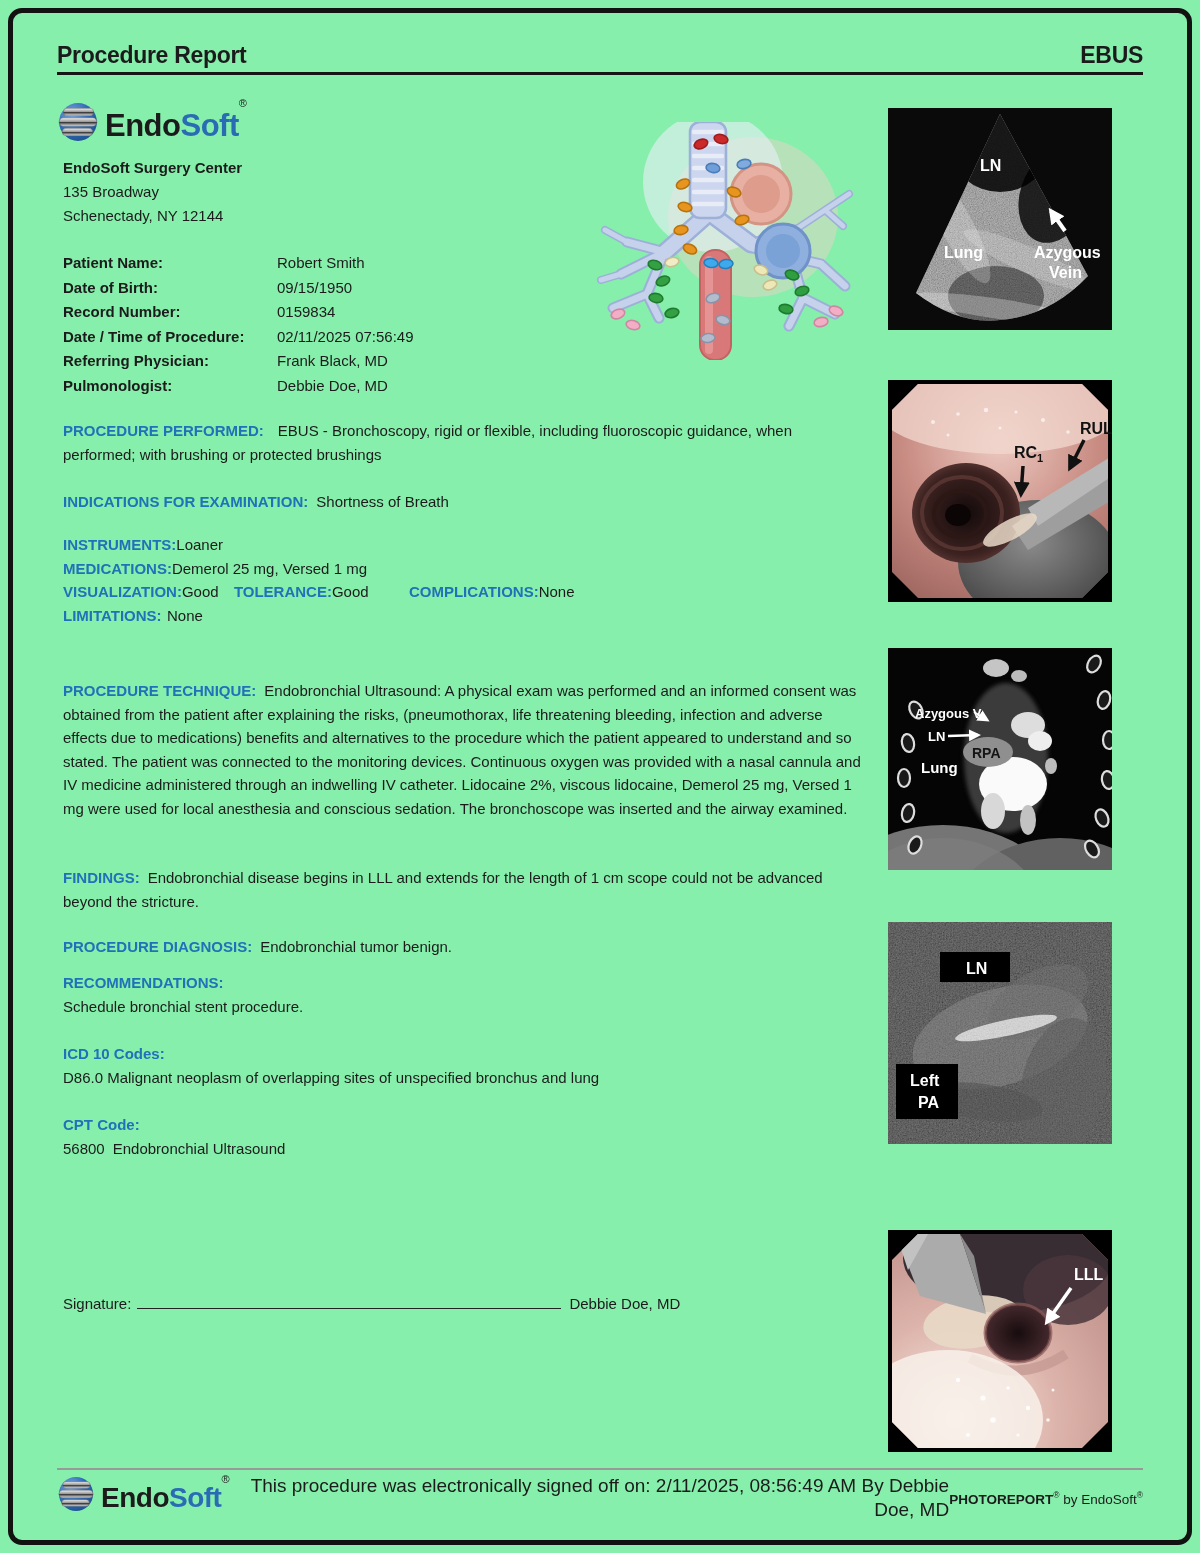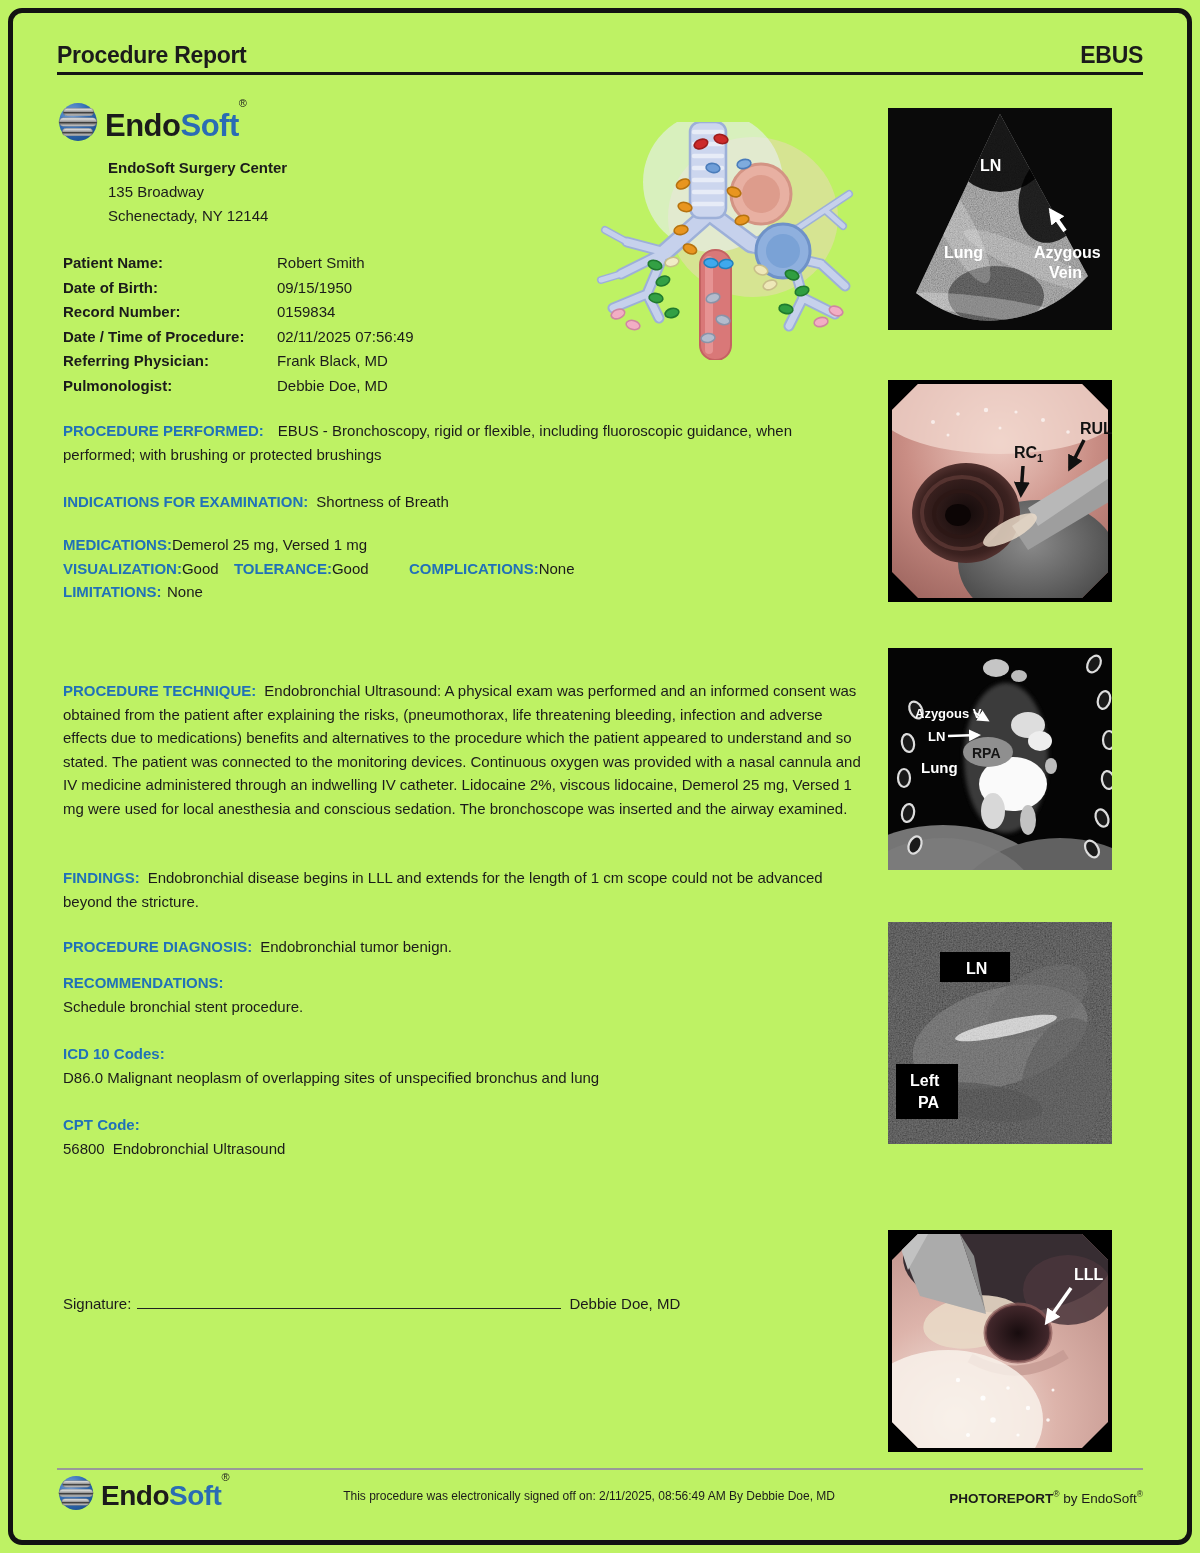--- a/index.html
+++ b/index.html
@@ -9,7 +9,7 @@
   }
   html,body{margin:0;padding:0;background:#fff;}
   .screen{
-    position:relative;width:1200px;height:1553px;background:#bef264;
+    position:relative;width:1200px;height:1553px;background:#86efac;
     font-family:"Liberation Sans",sans-serif;color:var(--ink);
     font-size:15px;line-height:23.5px;overflow:hidden;
   }

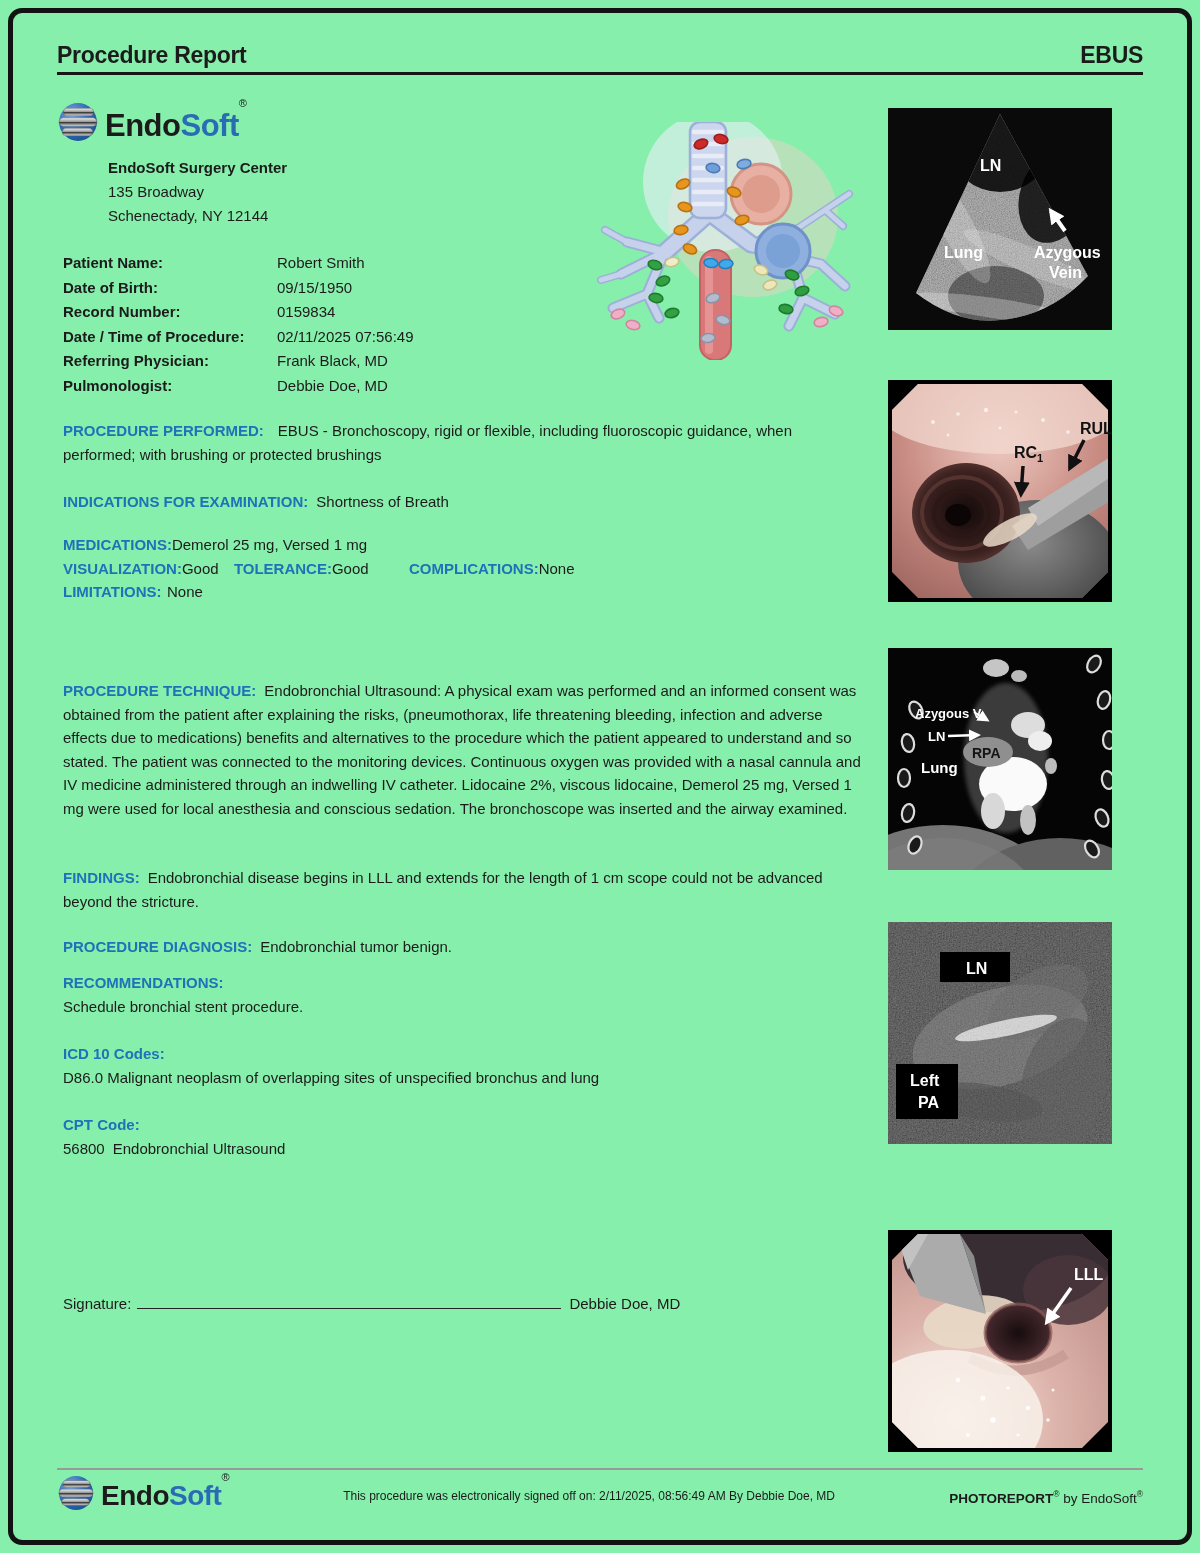--- a/index.html
+++ b/index.html
@@ -28,7 +28,7 @@
   .logo-footer .wordmark{font-size:28px;}
   .logo-footer .reg{top:-10px;}
   
-  .facility{left:63px;top:156px;line-height:24px;margin-left:45px;}
+  .facility{left:63px;top:156px;line-height:24px;}
   .facility .fac-name{font-weight:700;}
   .patient{left:63px;top:251px;line-height:24.6px;}
   .p-row{display:flex;}

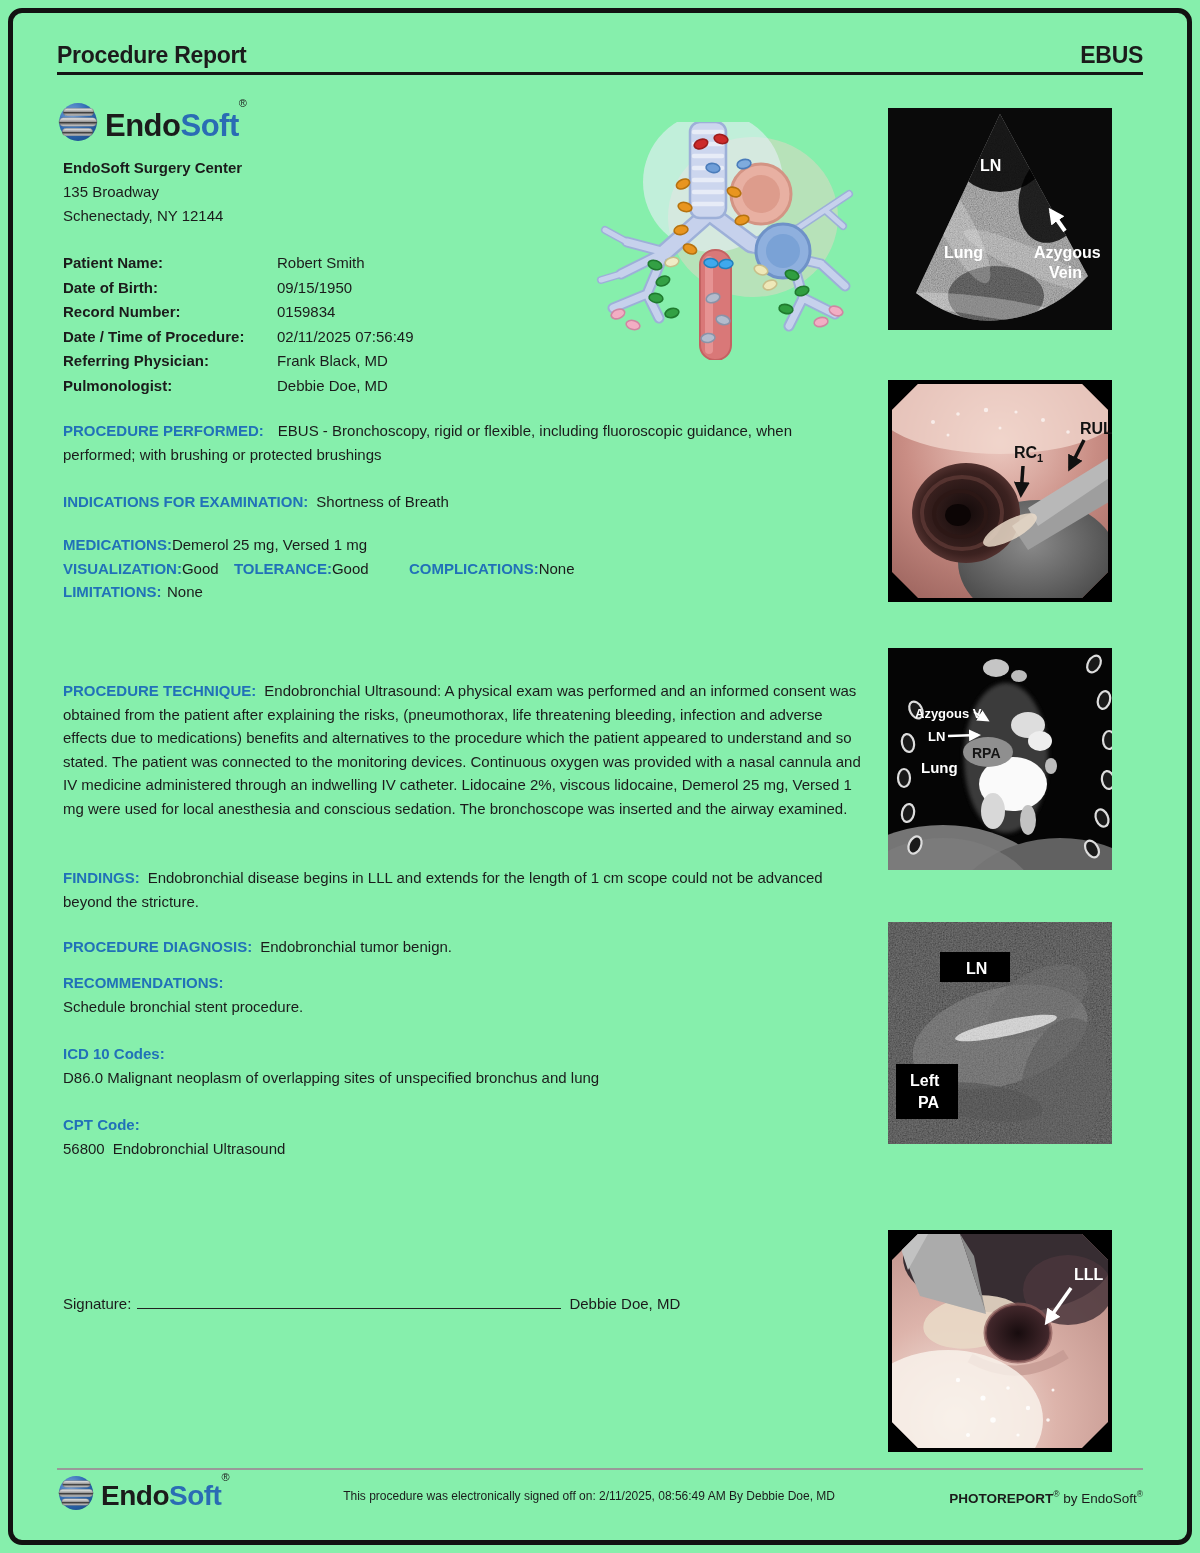--- a/index.html
+++ b/index.html
@@ -423,6 +423,10 @@
 
   <div class="abs sec" style="top:533px;">
     <div class="vit-row">
+        <span class="vit-label">INSTRUMENTS:</span>
+        <span>Loaner</span>
+      </div>
+    <div class="vit-row">
         <span class="vit-label">MEDICATIONS:</span>
         <span>Demerol 25 mg, Versed 1 mg</span>
       </div>

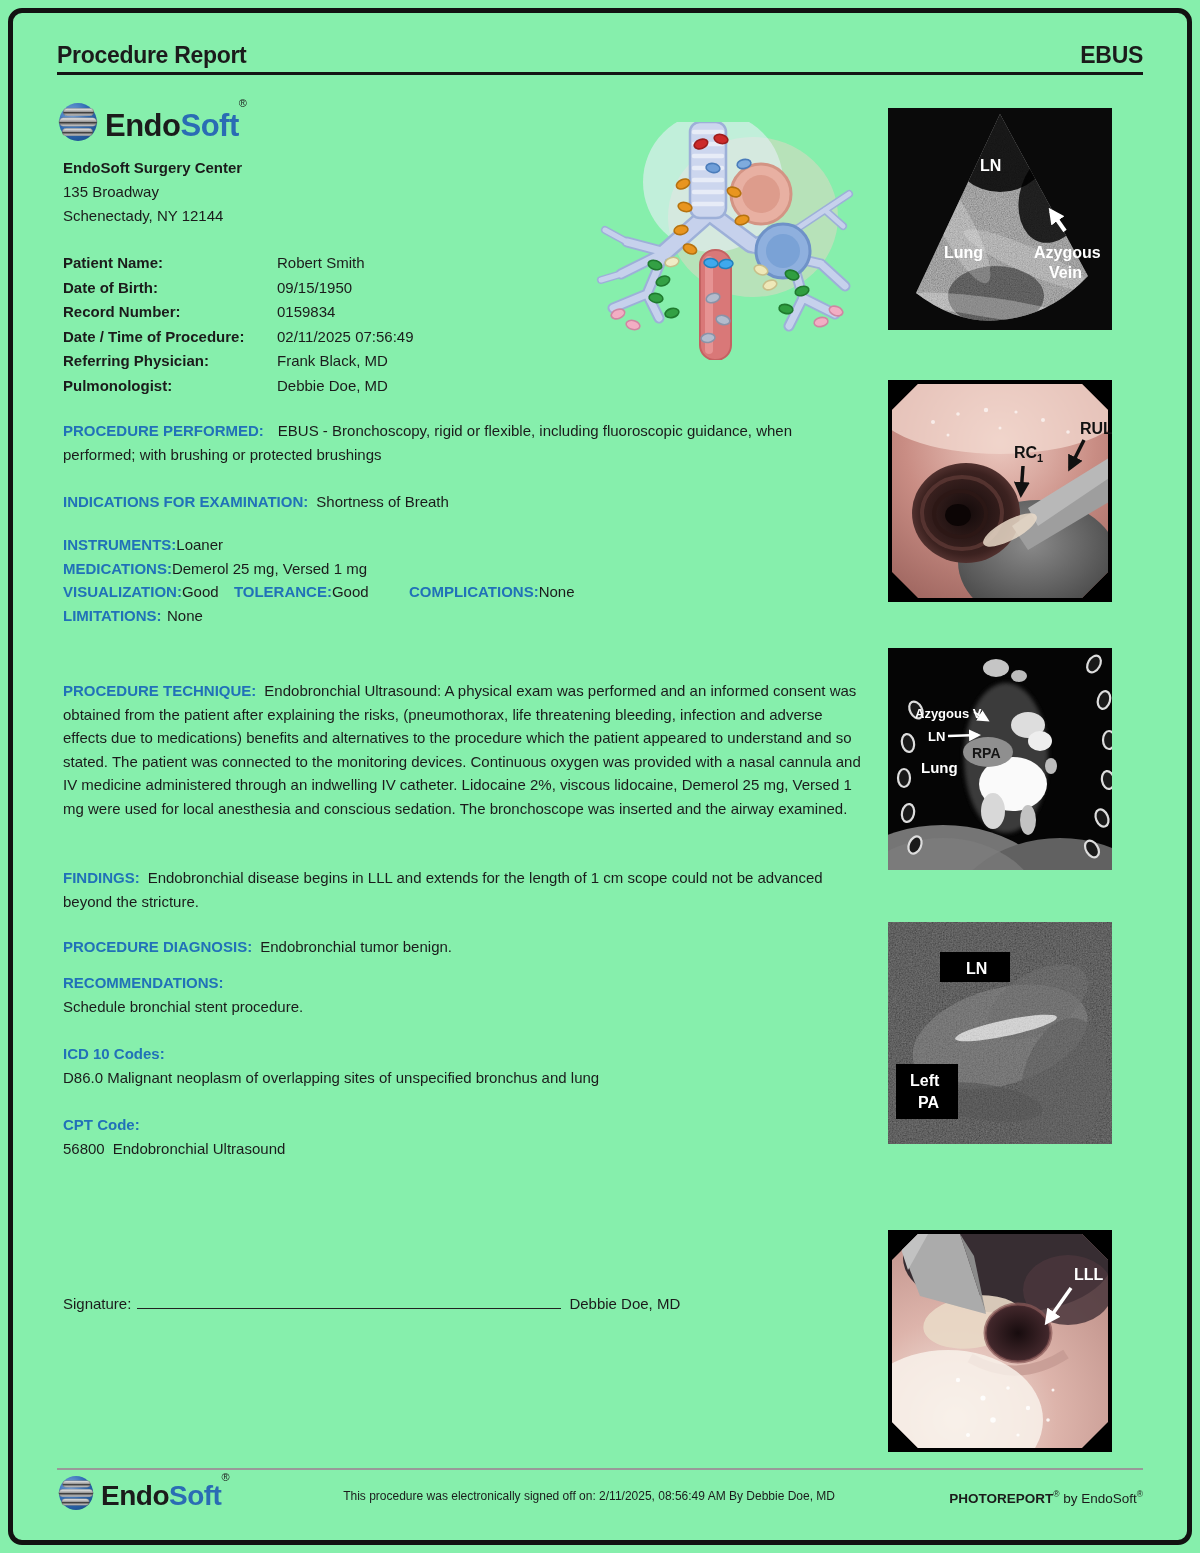--- a/index.html
+++ b/index.html
@@ -53,7 +53,7 @@
   
   .rule{left:57px;top:1468px;width:1086px;height:1.5px;background:#999;}
   .footer{left:57px;top:1474px;width:1086px;display:flex;align-items:center;}
-  .footer .f-center{flex:1;text-align:center;font-size:12px;}
+  .footer .f-center{flex:1;text-align:right;font-size:19px;}
   .footer .f-right{font-size:13.5px;white-space:nowrap;}
   .footer .f-right b{font-weight:700;}
   .footer sup{font-size:8.5px;}

